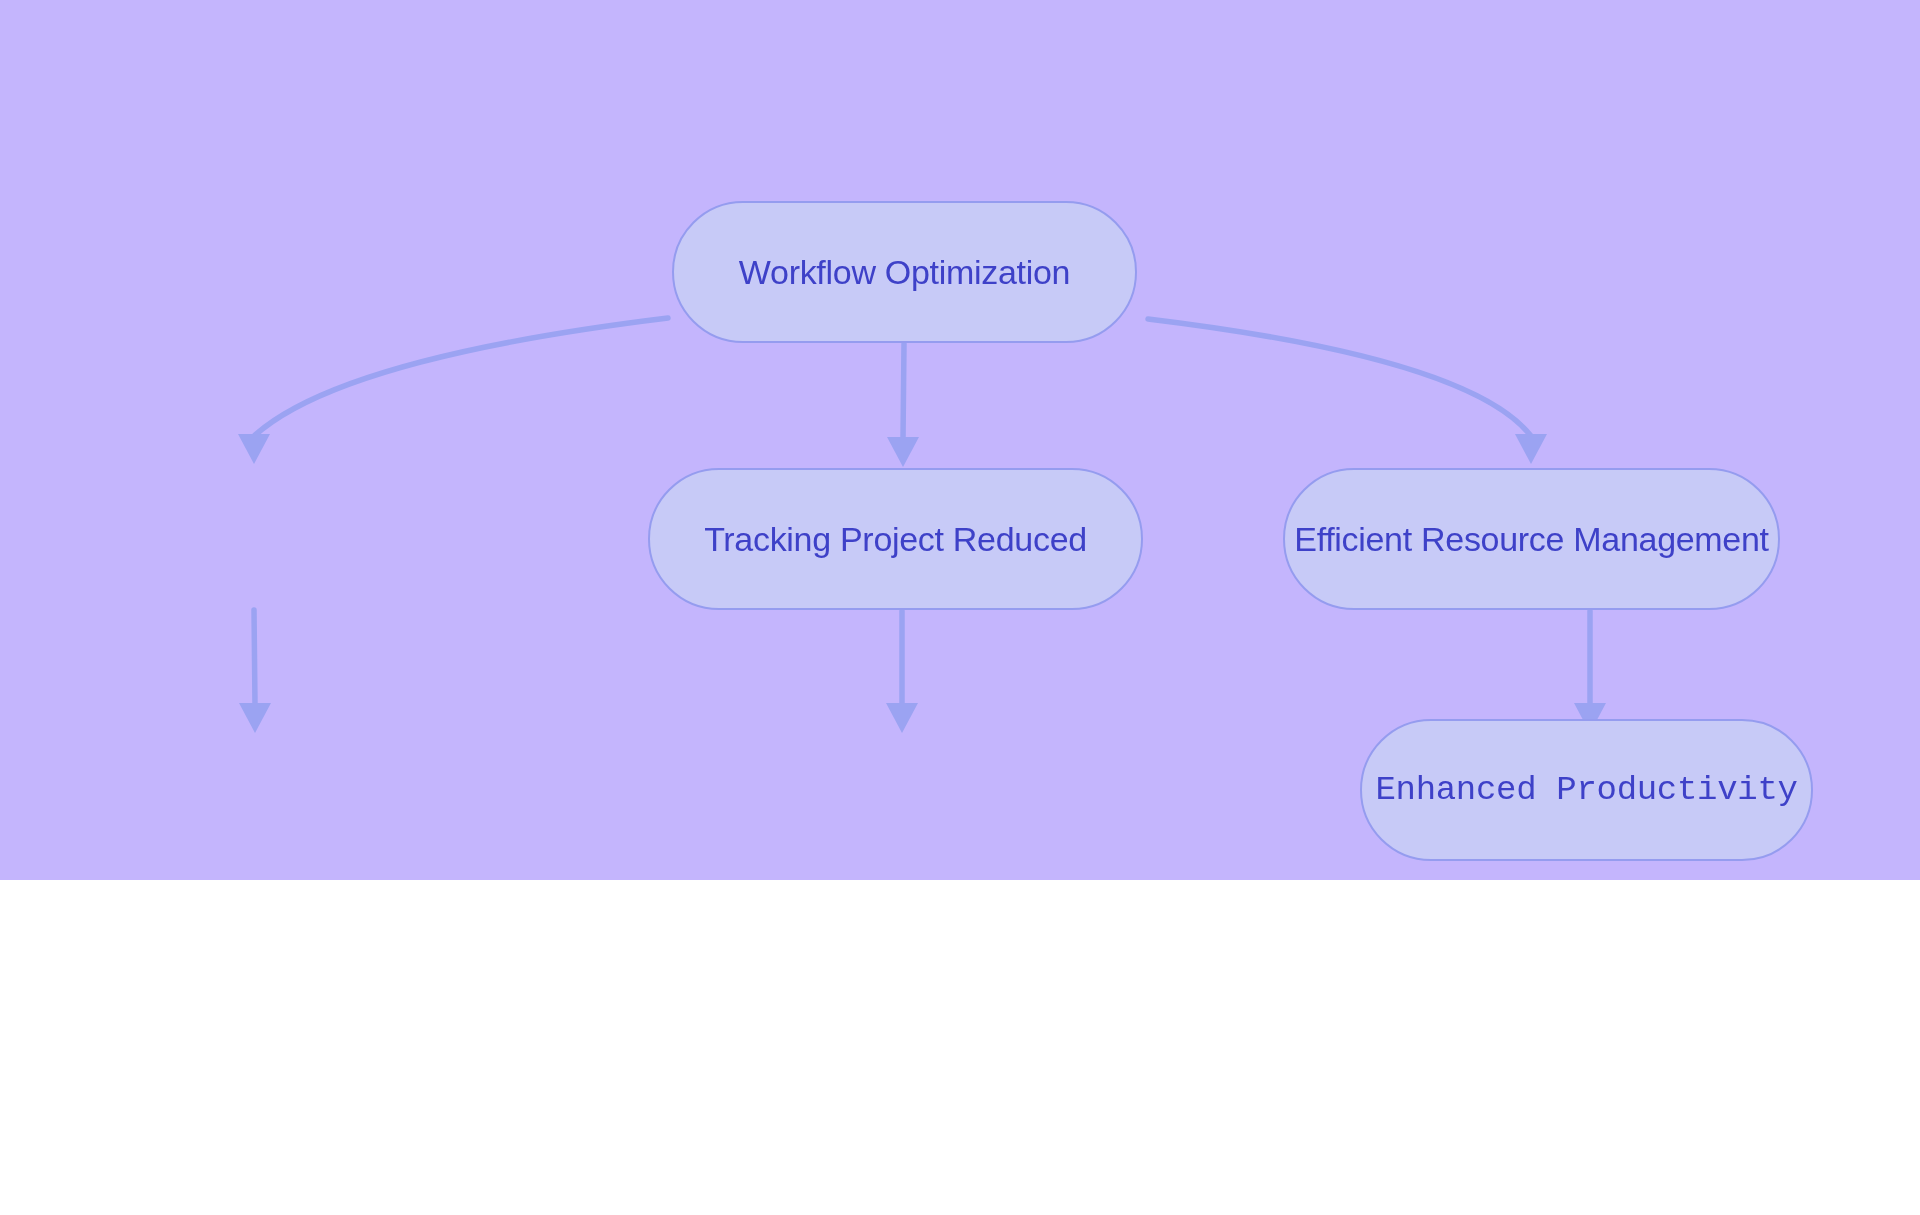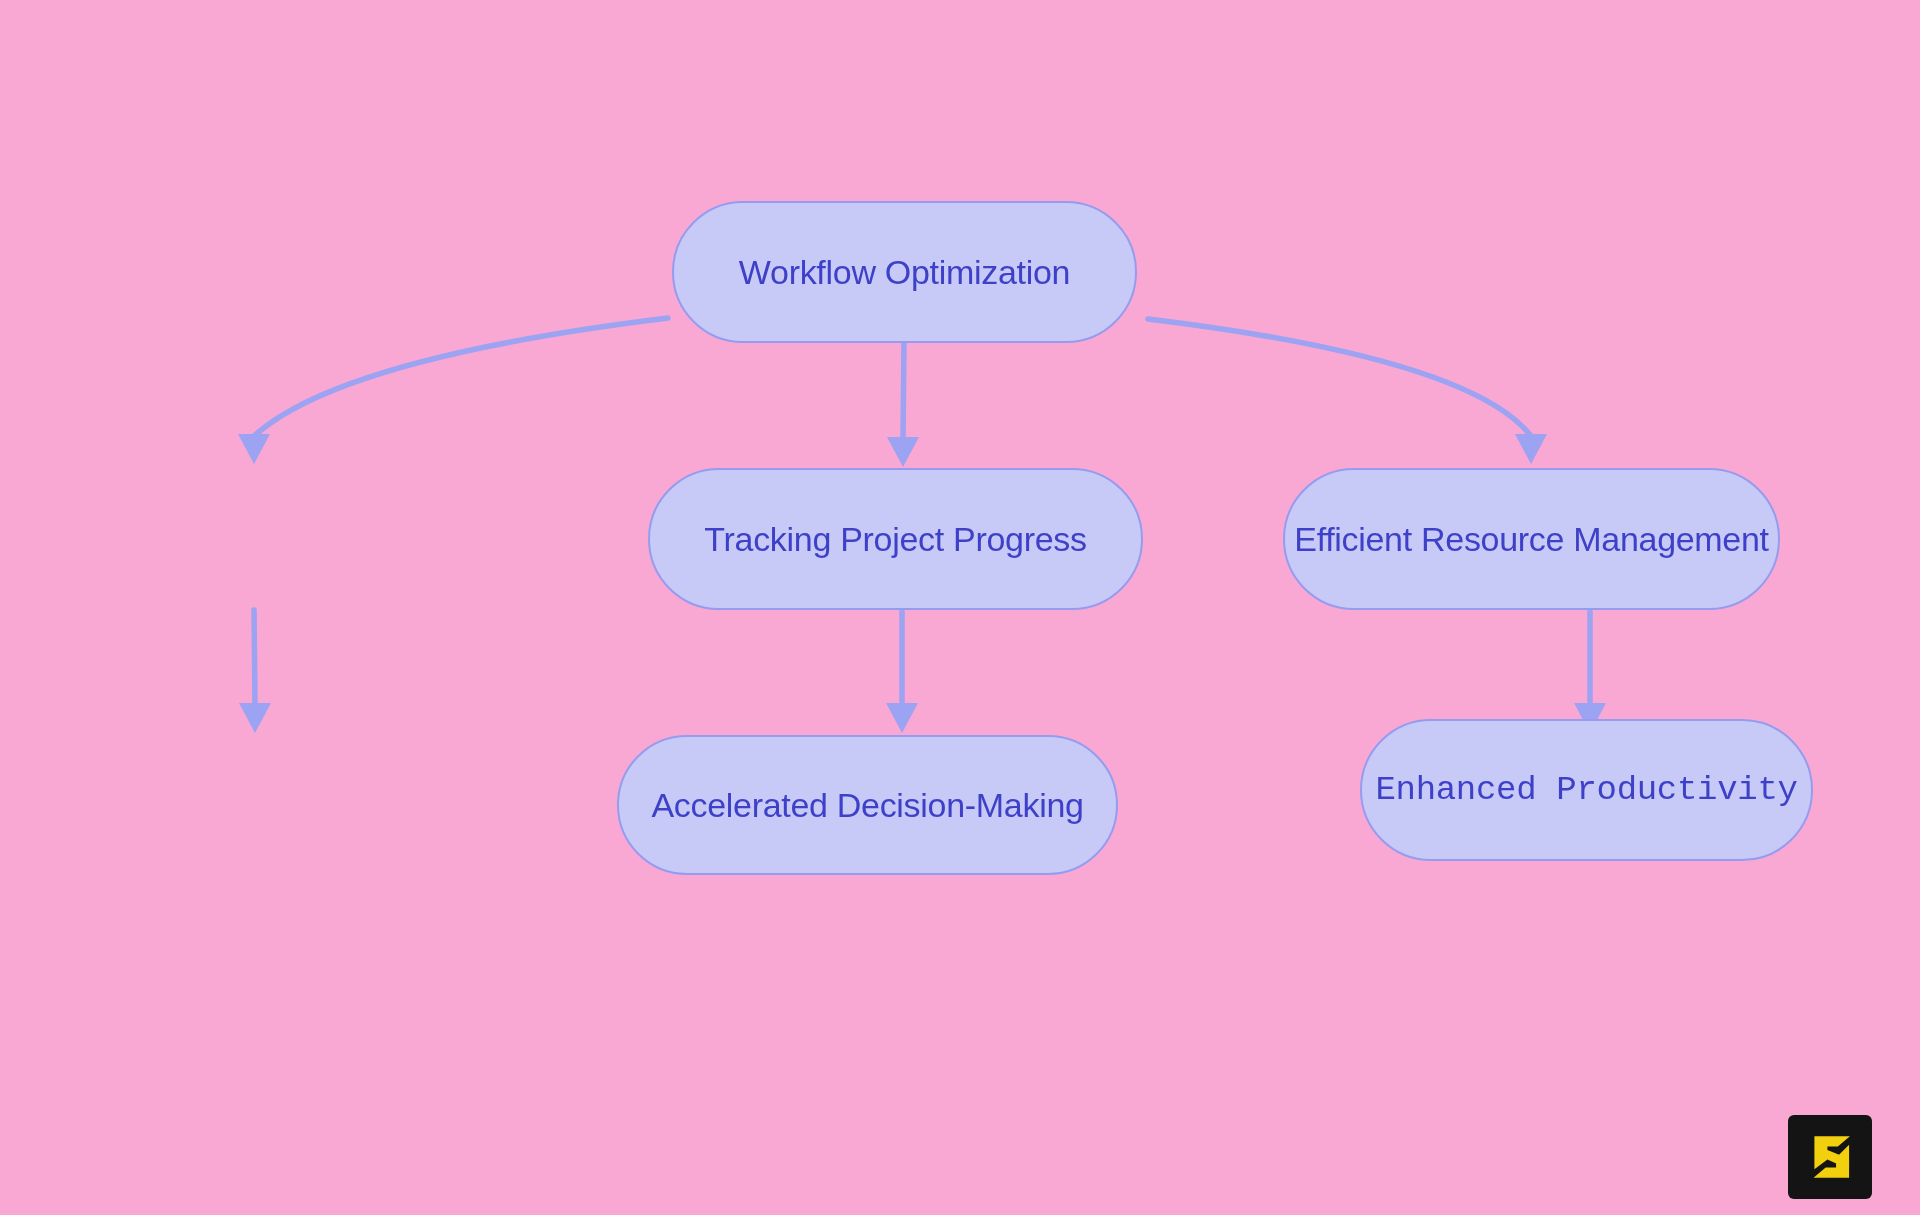--- a/index.html
+++ b/index.html
@@ -11,8 +11,8 @@
   .canvas {
     position: relative;
     width: 1920px;
-    height: 1215px;
-    background: #f9a8d4;
+    height: 880px;
+    background: #c4b5fd;
     overflow: hidden;
   }
   .edges-layer {

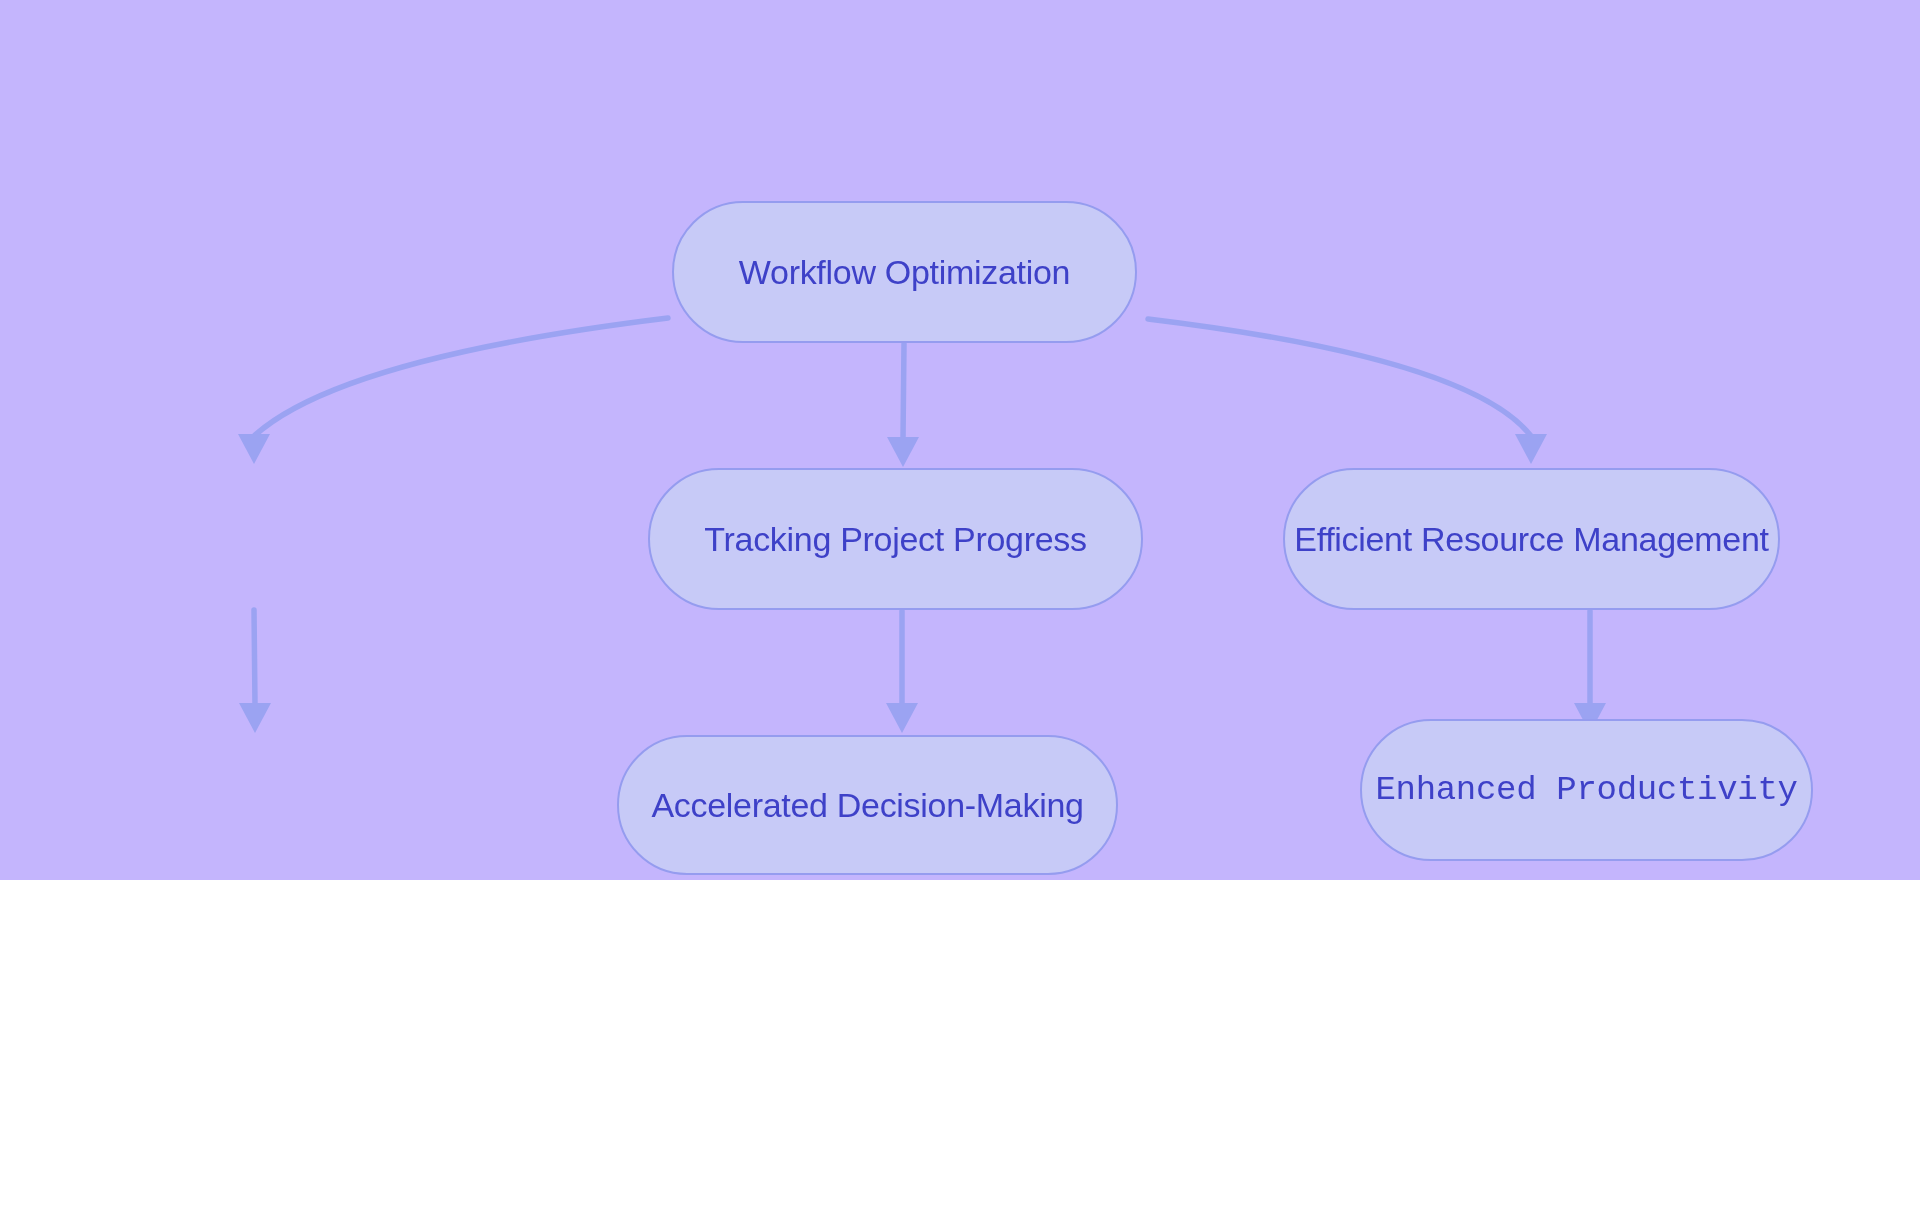--- a/index.html
+++ b/index.html
@@ -105,7 +105,7 @@
 
 
   <div class="node node-branch2">
-    <span class="label">Tracking Project Progress</span>
+    <span class="label">Tracking Project Reduced</span>
   </div>
 
   <div class="node node-branch3">

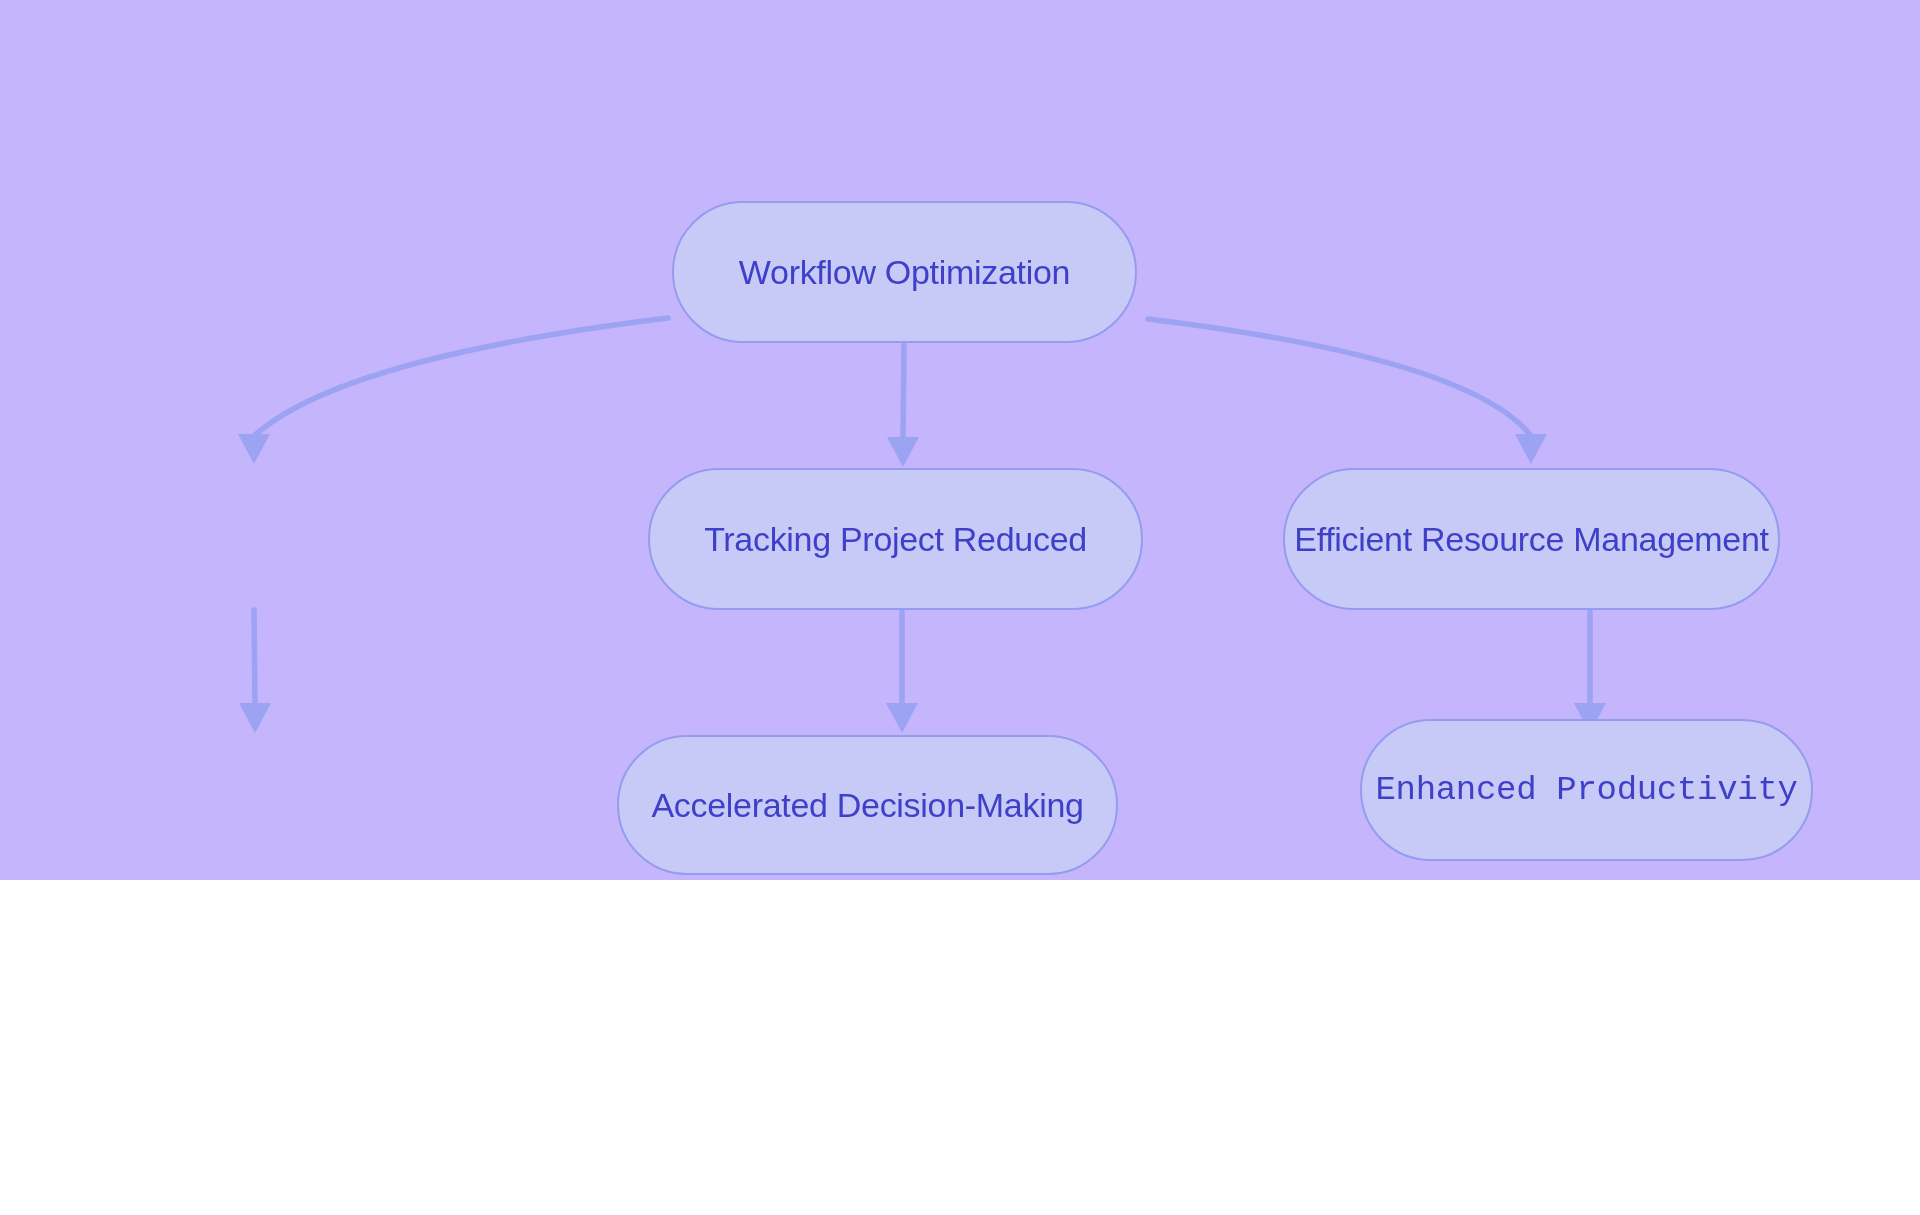--- a/index.html
+++ b/index.html
@@ -113,9 +113,6 @@
   </div>
 
 
-  <div class="node node-leaf2">
-    <span class="label">Accelerated Decision-Making</span>
-  </div>
 
   <div class="node node-leaf3">
     <span class="label">Enhanced Productivity</span>

